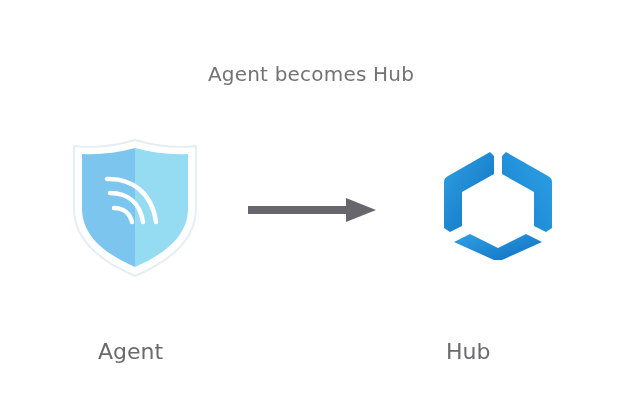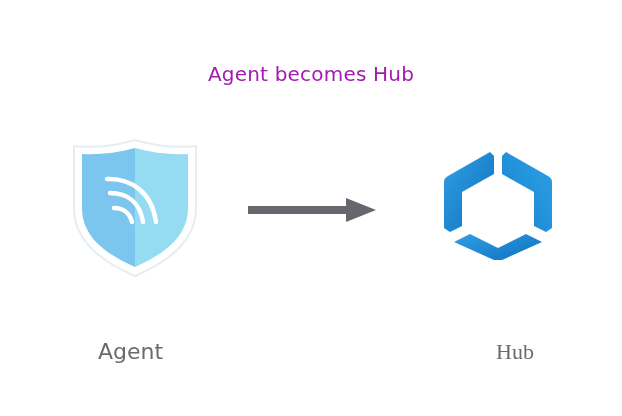--- a/index.html
+++ b/index.html
@@ -6,7 +6,7 @@
   body { width: 622px; height: 416px; position: relative; overflow: hidden;
          font-family: "DejaVu Sans", "Liberation Sans", sans-serif; color: #6b6b6e; }
   .title { position: absolute; top: 62px; left: 0; width: 622px; text-align: center;
-           font-size: 20px; color: #a21caf; letter-spacing: 0.2px; }
+           font-size: 20px; color: #737373; letter-spacing: 0.2px; }
   .icon { position: absolute; }
   .shield { left: 70px; top: 138px; width: 130px; height: 140px; }
   .hub { left: 440px; top: 148px; width: 120px; height: 112px; }

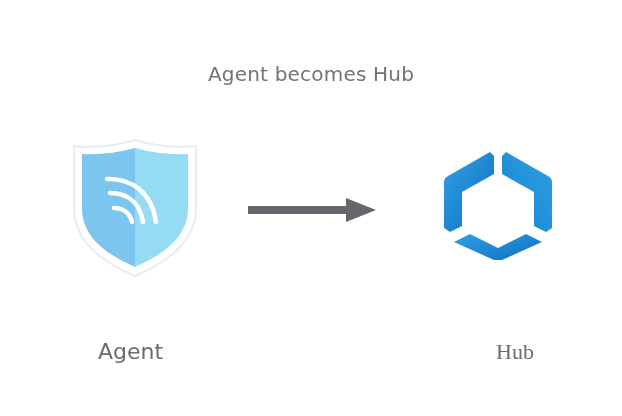--- a/index.html
+++ b/index.html
@@ -13,7 +13,7 @@
   .arrow { left: 246px; top: 196px; width: 132px; height: 28px; }
   .label { position: absolute; top: 306px; font-size: 22px; color: #6b6b6e; margin-top: 33px; }
   .label-agent { left: 98px; }
-  .label-hub { left: 496px; font-family: Liberation Serif, serif; }
+  .label-hub { left: 446px; }
 </style>
 </head>
 <body>

